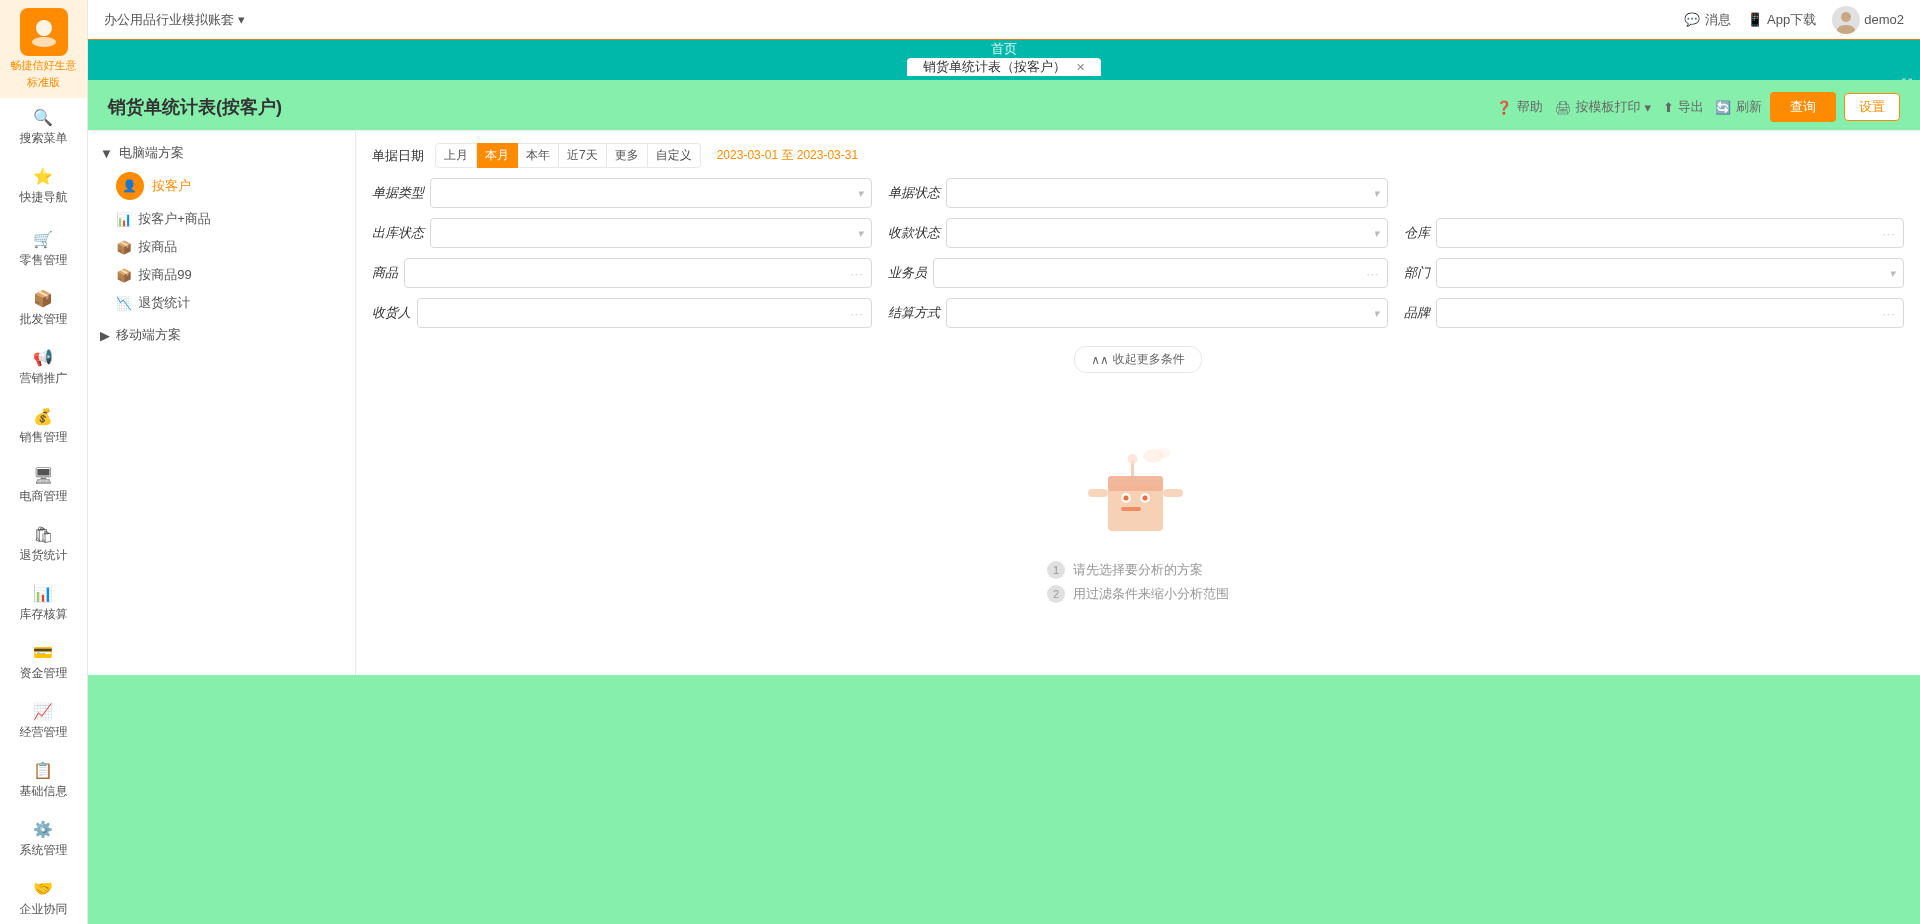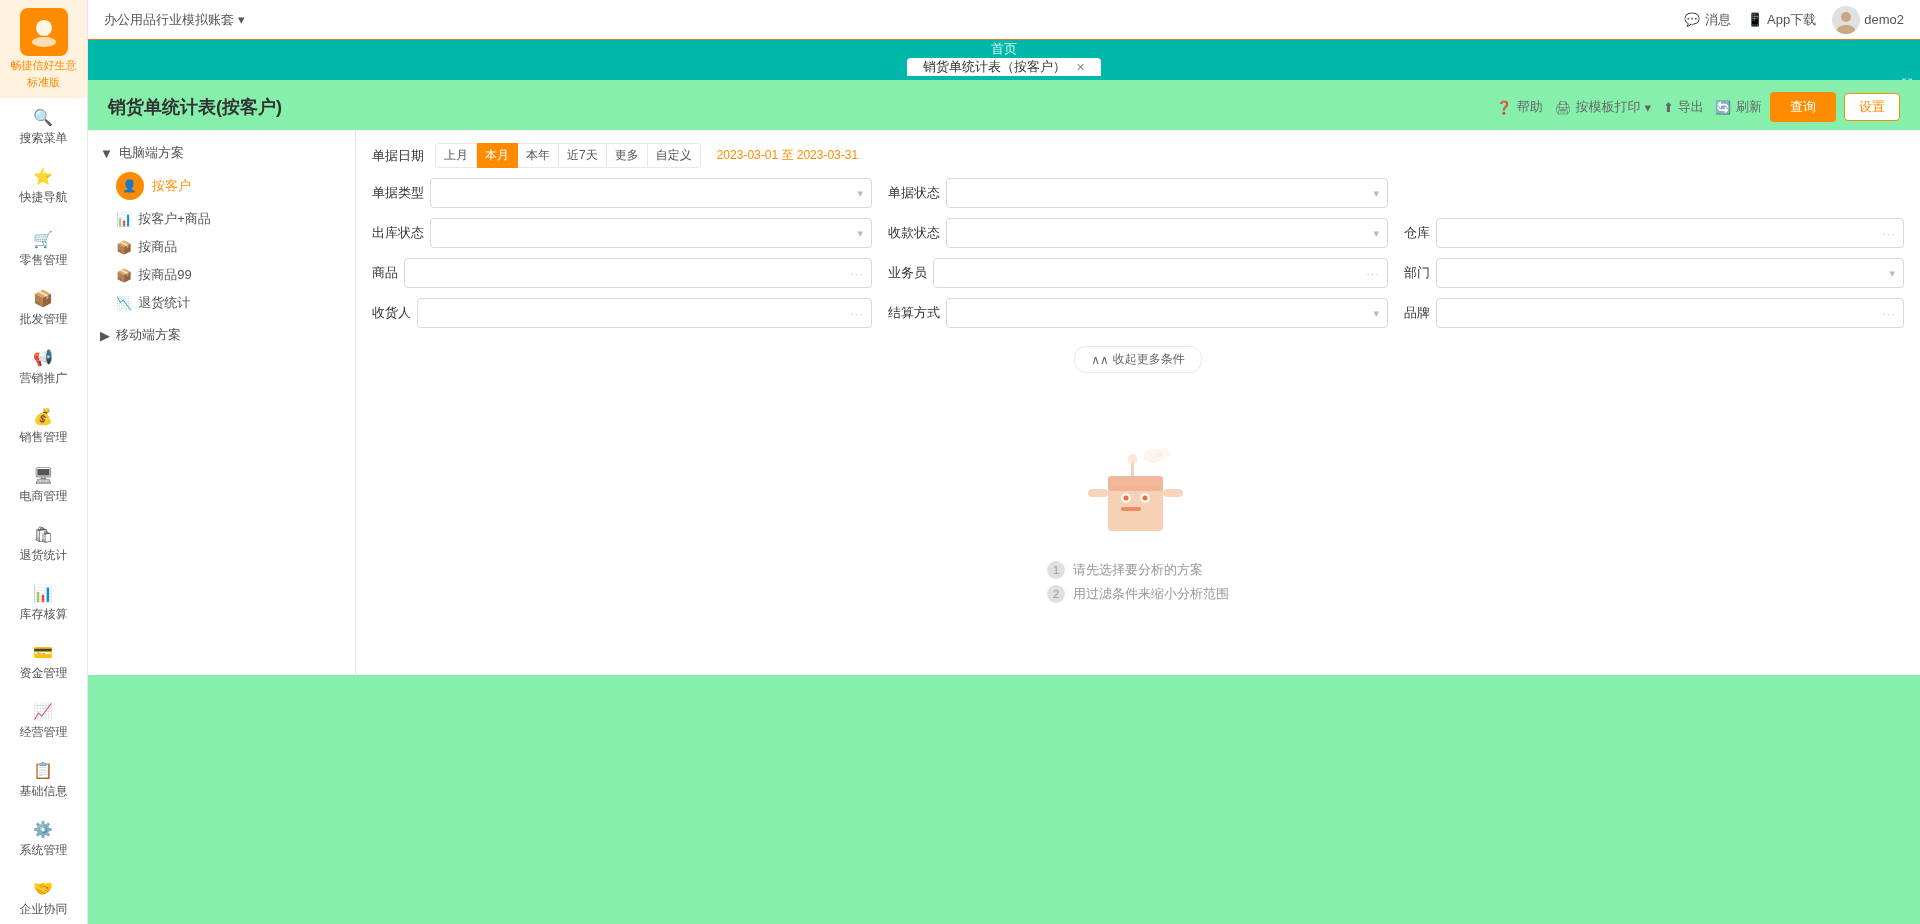--- a/index.html
+++ b/index.html
@@ -84,7 +84,7 @@
     .empty-tips { display: flex; flex-direction: column; gap: 6px; }
     .empty-tip { display: flex; align-items: center; gap: 8px; font-size: 13px; color: #999; }
     .tip-num { width: 18px; height: 18px; border-radius: 50%; background: #e0e0e0; display: flex; align-items: center; justify-content: center; font-size: 11px; color: #999; }
-    .filter-row { display: grid; grid-template-columns: 1fr 1fr 1fr; gap: 22px 16px; margin-bottom: 10px; align-items: center; }
+    .filter-row { display: grid; grid-template-columns: 1fr 1fr 1fr; gap: 22px 16px; margin-bottom: 10px; align-items: center; font-style: italic; }
     .f-label { font-size: 13px; color: #333; white-space: nowrap; }
     .f-control { border: 1px solid #d9d9d9; border-radius: 4px; padding: 4px 8px; font-size: 12px; color: #333; display: flex; align-items: center; justify-content: space-between; cursor: pointer; background: #fff; min-height: 30px; flex: 1; }
     .f-item { display: flex; align-items: center; gap: 6px; }

